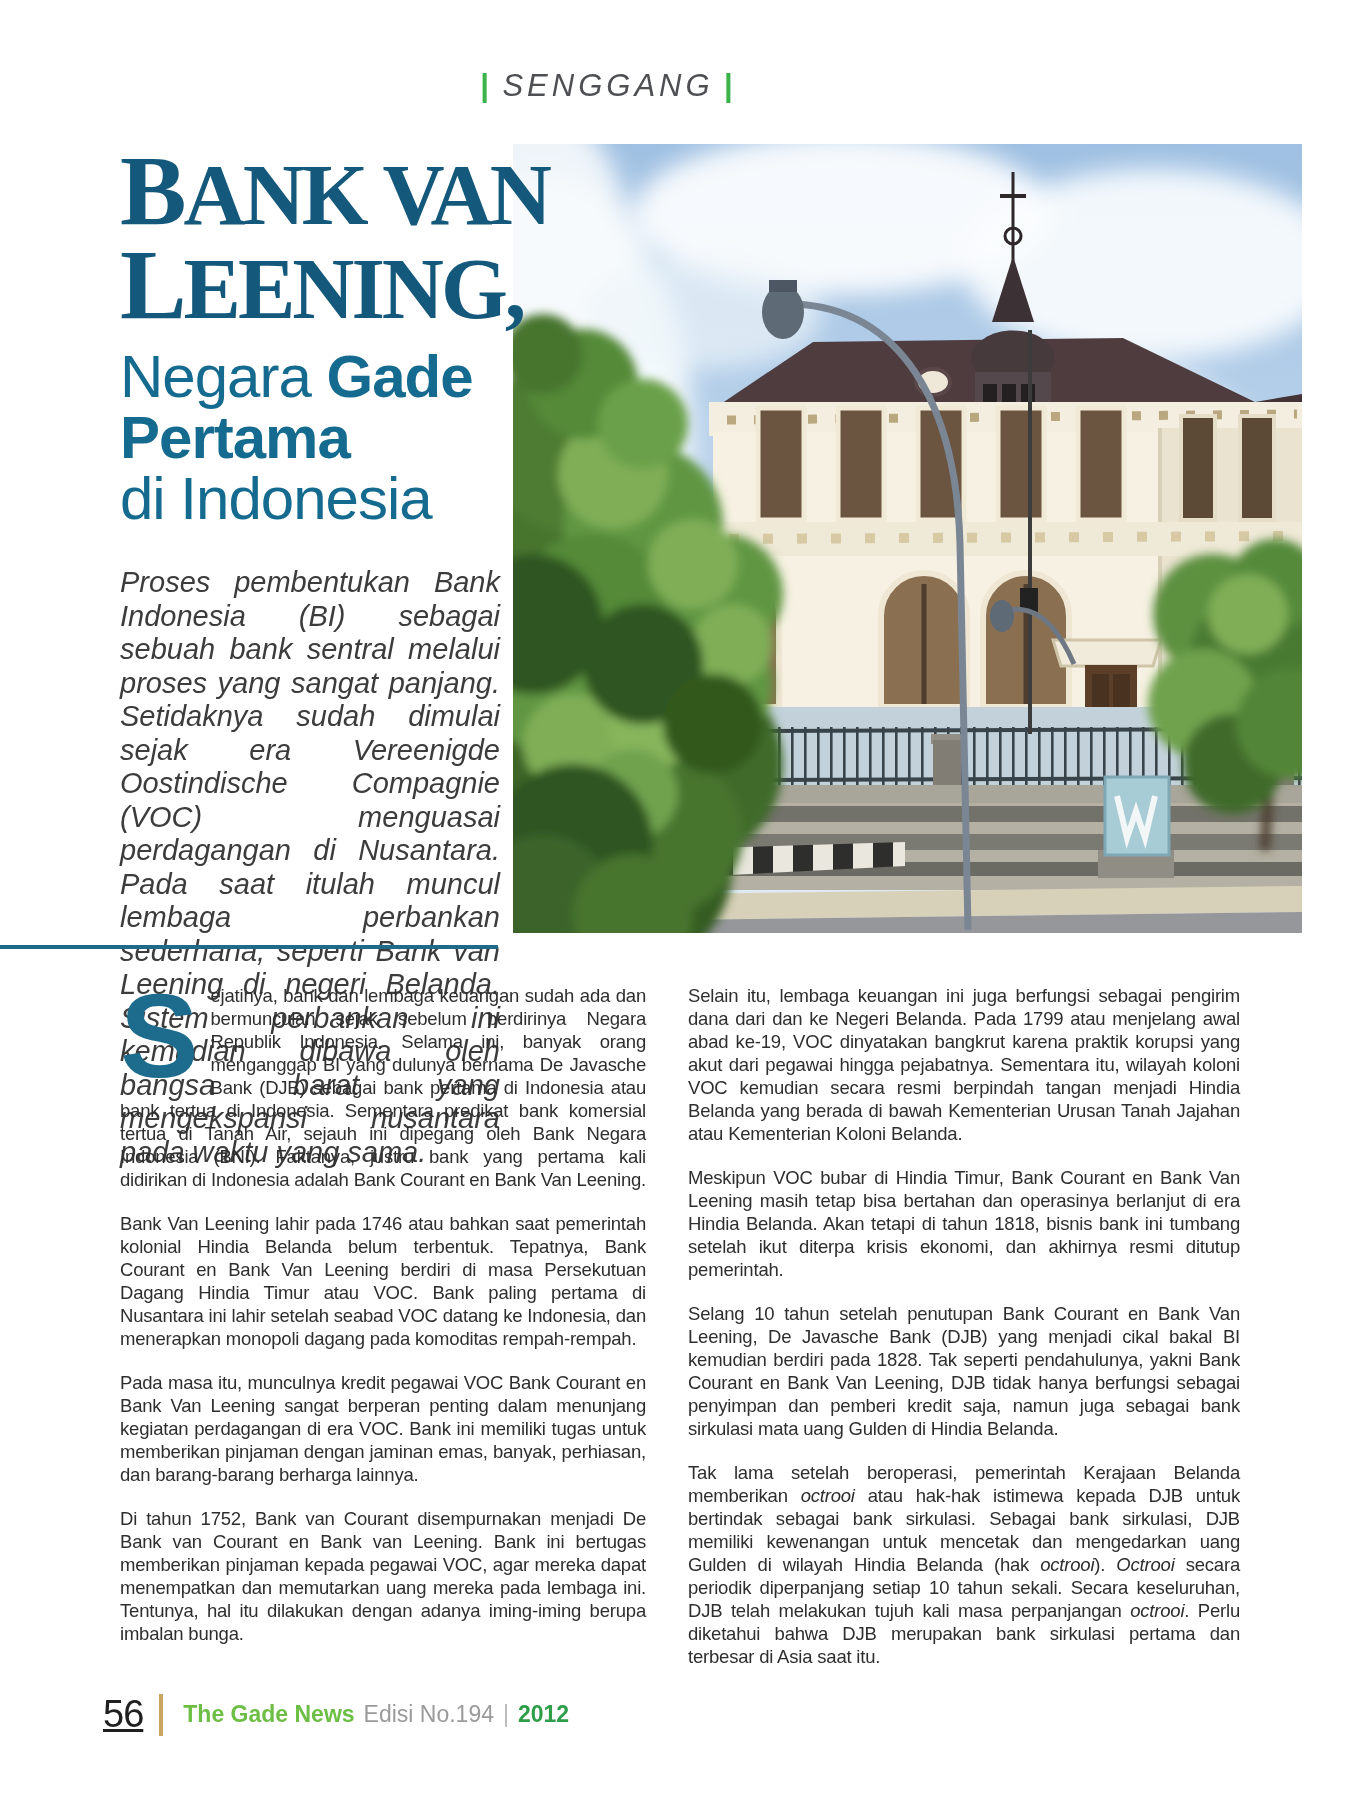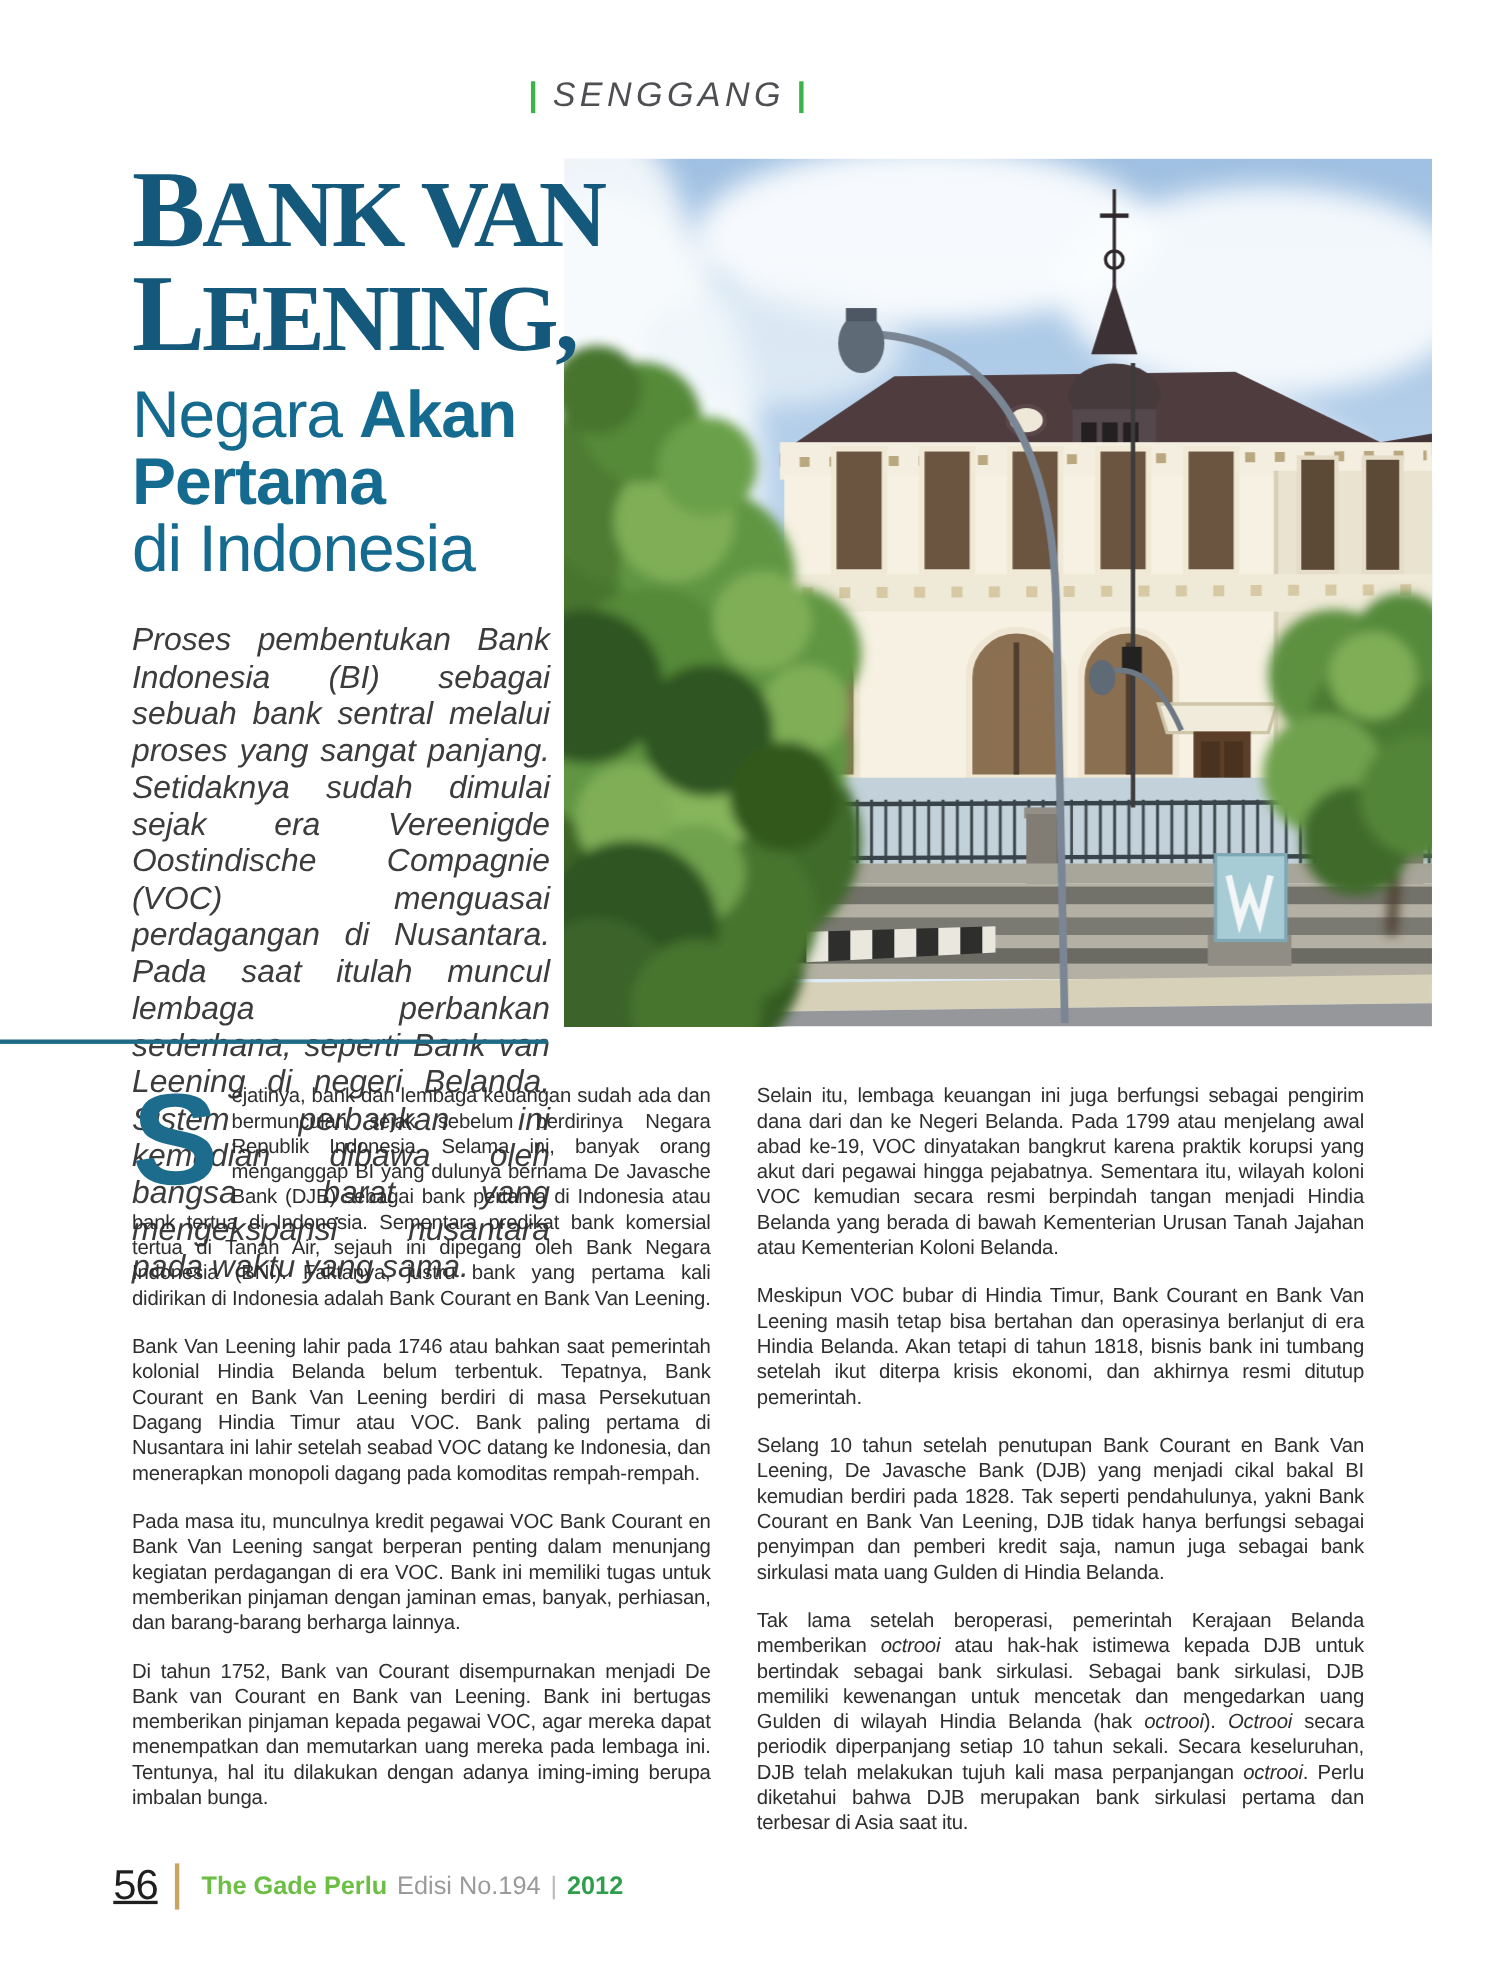--- a/index.html
+++ b/index.html
@@ -240,7 +240,7 @@
   <div class="serif-line">BANK VAN</div>
   <div class="serif-line">LEENING,</div>
   <div class="subtitle">
-    <div><span>Negara </span><span class="bold">Akan</span></div>
+    <div><span>Negara </span><span class="bold">Gade</span></div>
     <div class="bold">Pertama</div>
     <div>di Indonesia</div>
   </div>

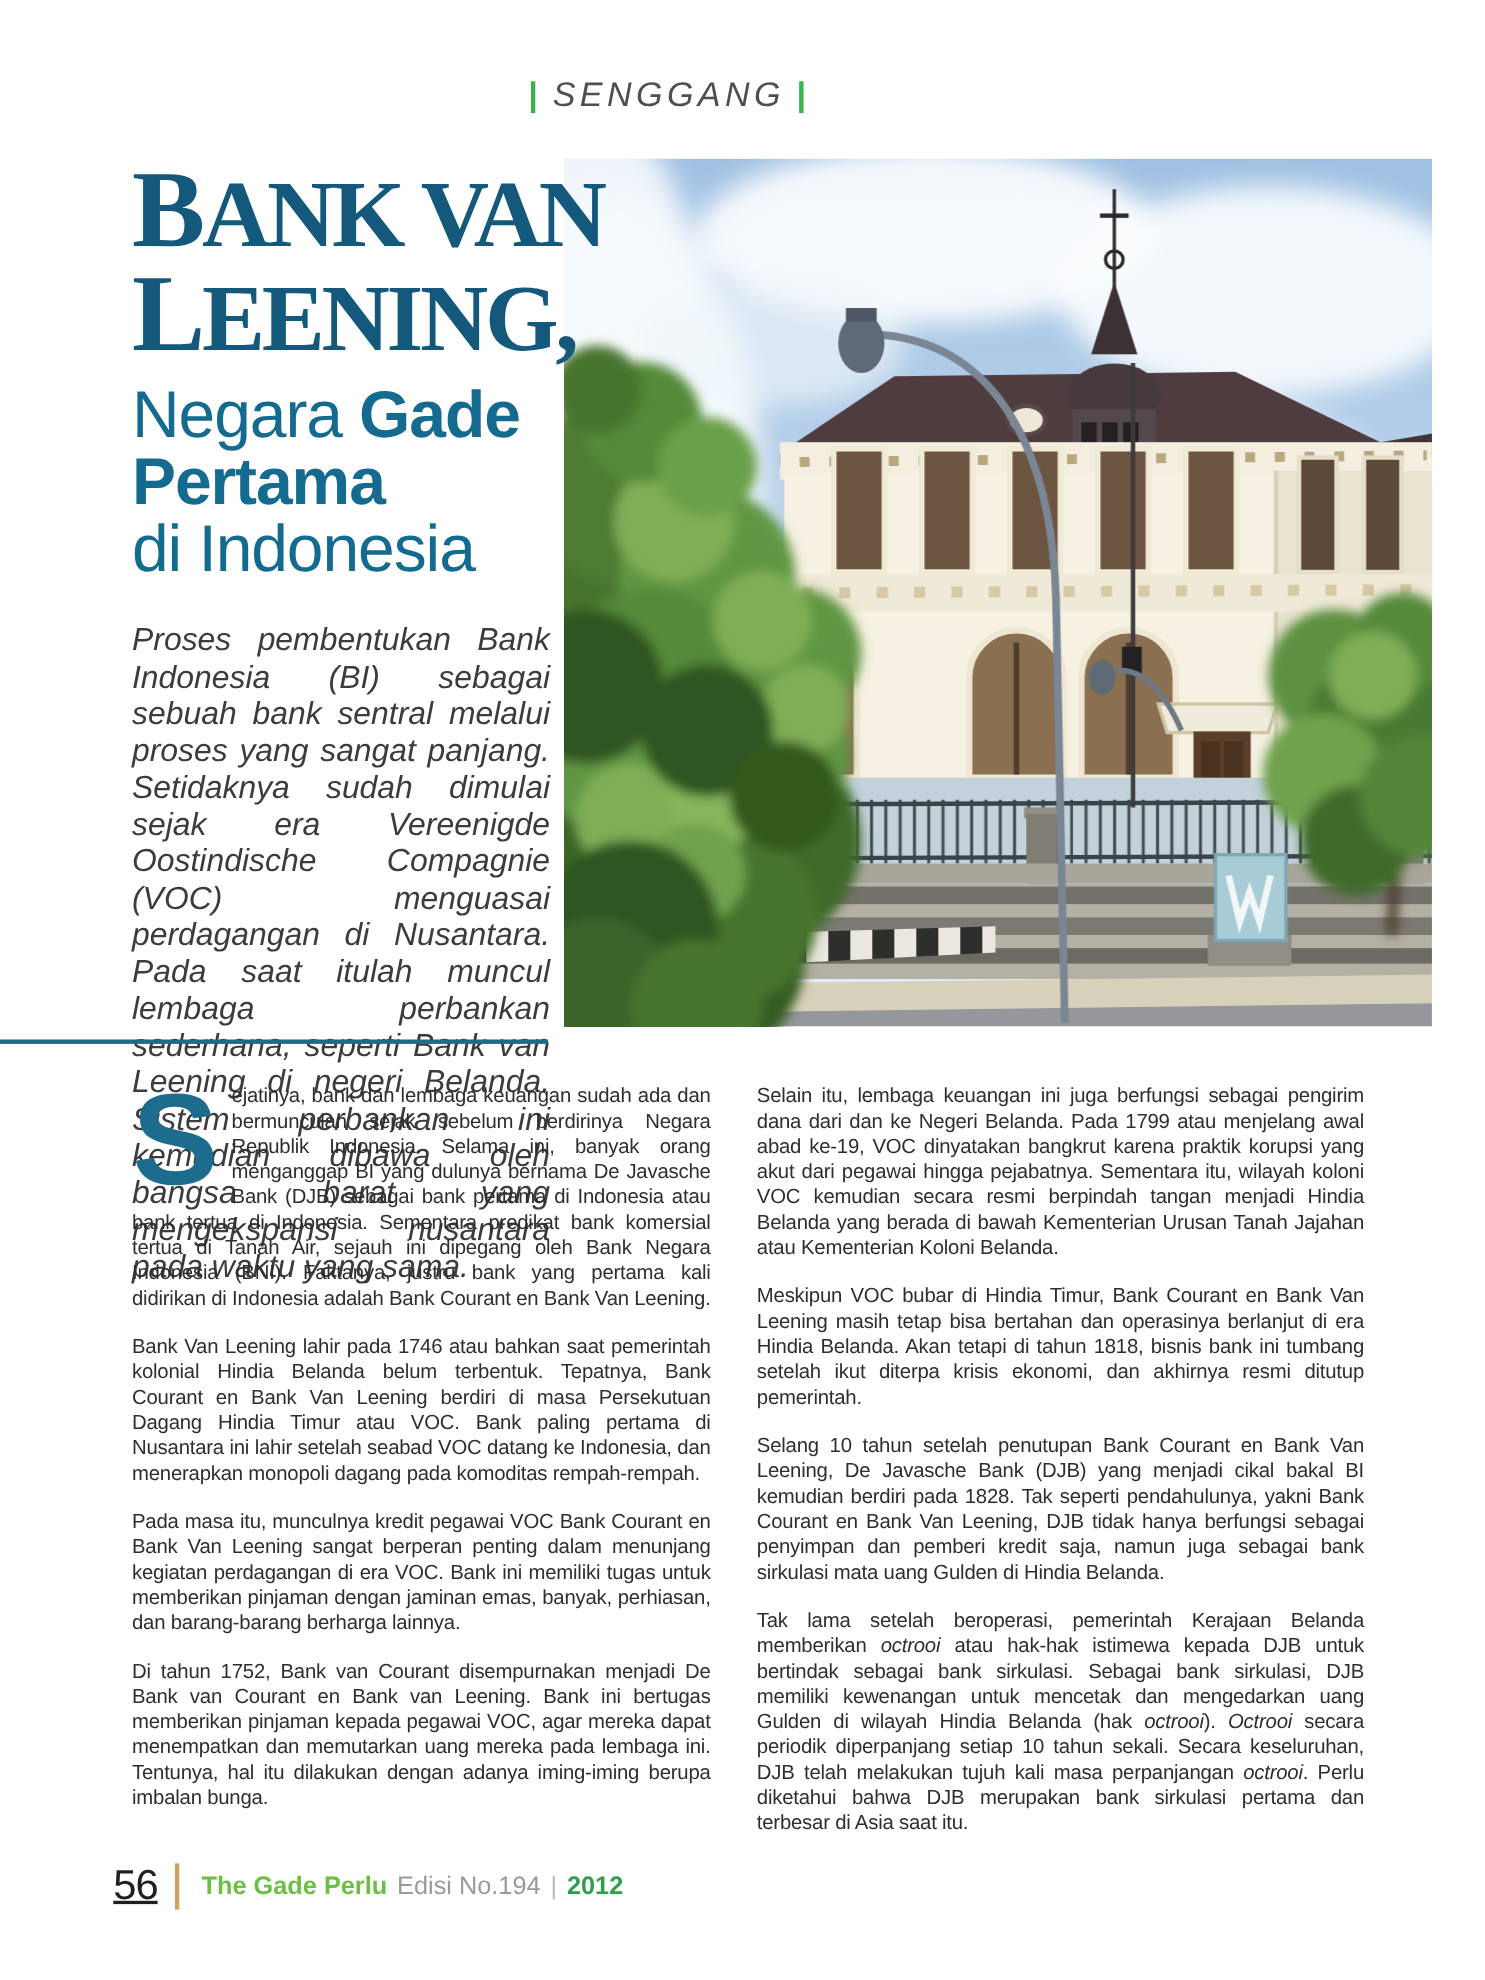--- a/index.html
+++ b/index.html
@@ -267,7 +267,7 @@
   <span class="page-num">56</span>
   <span class="footer-bar"></span>
   <span class="footer-text">
-    <span class="mag-name">The Gade Perlu</span>
+    <span class="mag-name">The Gade News</span>
     <span>Edisi No.194</span>
     <span class="footer-sep">|</span>
     <span class="mag-year">2012</span>

